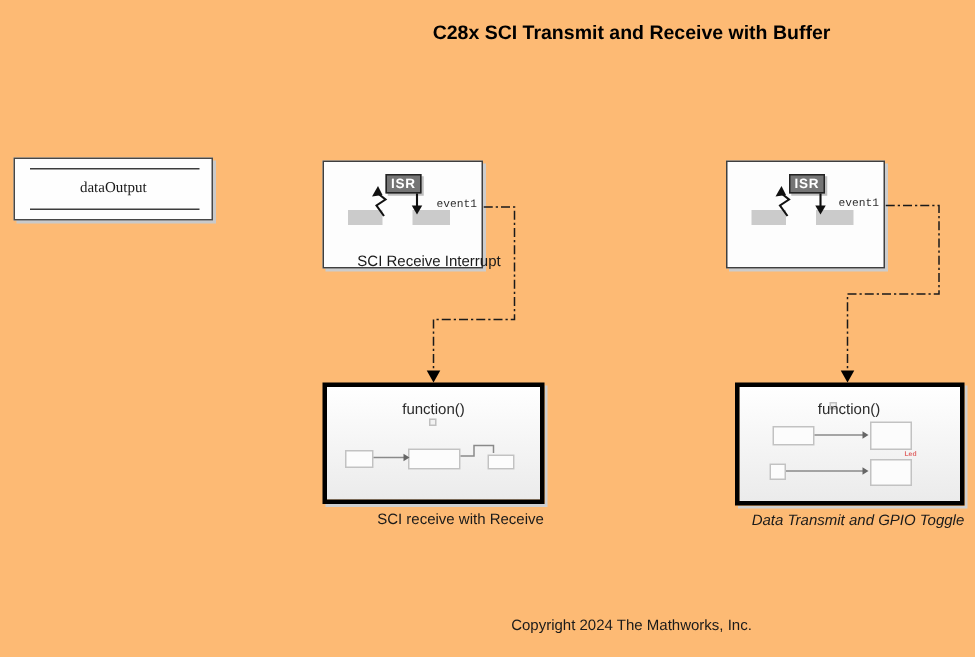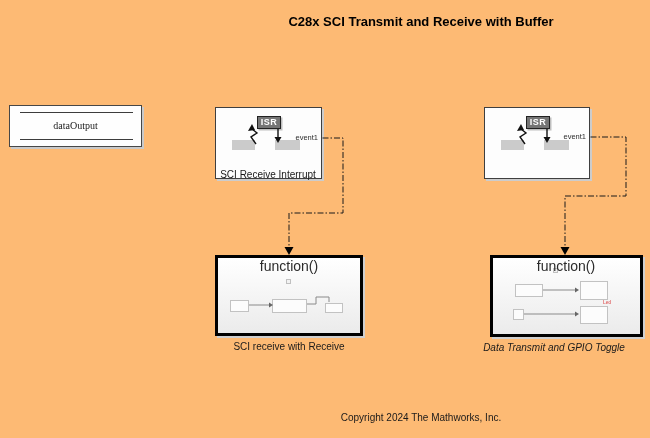--- a/index.html
+++ b/index.html
@@ -31,7 +31,7 @@
     border:1px solid #222;color:#fff;font-size:9px;font-weight:bold;text-align:center;
     line-height:11px;box-shadow:1.5px 1.5px 0 #bfbfbf;letter-spacing:0.5px;}
   .stub{position:absolute;background:#cbcbcb;height:10px;}
-  .port-label{position:absolute;font-size:7.5px;color:#2e2e2e;text-align:right;width:32px;}
+  .port-label{position:absolute;font-size:7.5px;color:#2e2e2e;text-align:right;width:32px;font-family:Liberation Mono, monospace;}
 
   
   .fcn{position:absolute;top:255px;box-sizing:border-box;border:3px solid #000;

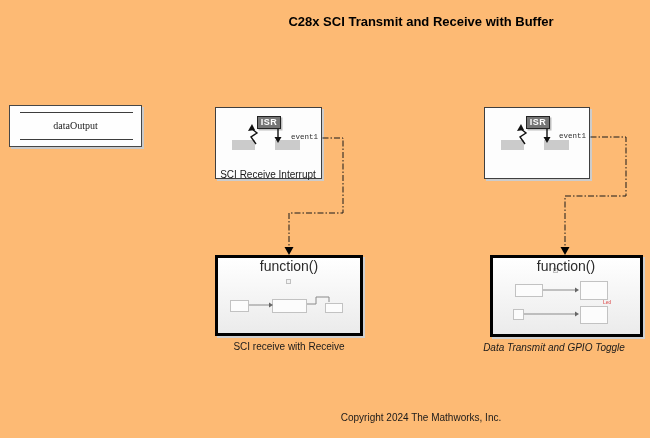--- a/index.html
+++ b/index.html
@@ -44,7 +44,7 @@
   .mini{position:absolute;box-sizing:border-box;border:1px solid #c2c2c2;background:#fcfcfc;}
   .mini-tag{position:absolute;font-size:4.5px;font-weight:bold;line-height:5px;}
 
-  .caption{font-size:10px;color:#1a1a1a;}
+  .caption{font-size:10px;color:#1a1a1a;margin-left:18px;}
 
   .overlay{position:absolute;left:0;top:0;z-index:10;pointer-events:none;}
 </style>

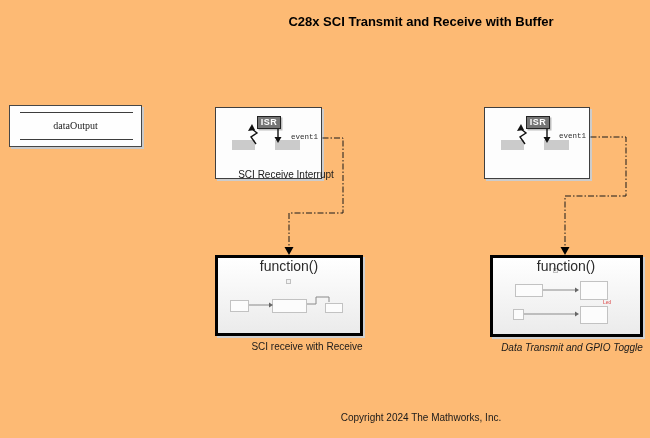--- a/index.html
+++ b/index.html
@@ -38,7 +38,7 @@
     background:linear-gradient(180deg,#ffffff 0%,#ebebeb 100%);box-shadow:2px 2px 0 #cfcfcf;}
   .fcn-sci{left:215px;width:148px;height:81px;}
   .fcn-gpio{left:490px;width:153px;height:82px;}
-  .fcn-header{top:258px;font-size:14px;color:#2b2b2b;}
+  .fcn-header{top:268px;font-size:10px;color:#2b2b2b;}
   .chip{position:absolute;width:5px;height:5px;box-sizing:border-box;
     border:1px solid #c0c0c0;background:#f2f2f2;}
   .mini{position:absolute;box-sizing:border-box;border:1px solid #c2c2c2;background:#fcfcfc;}

